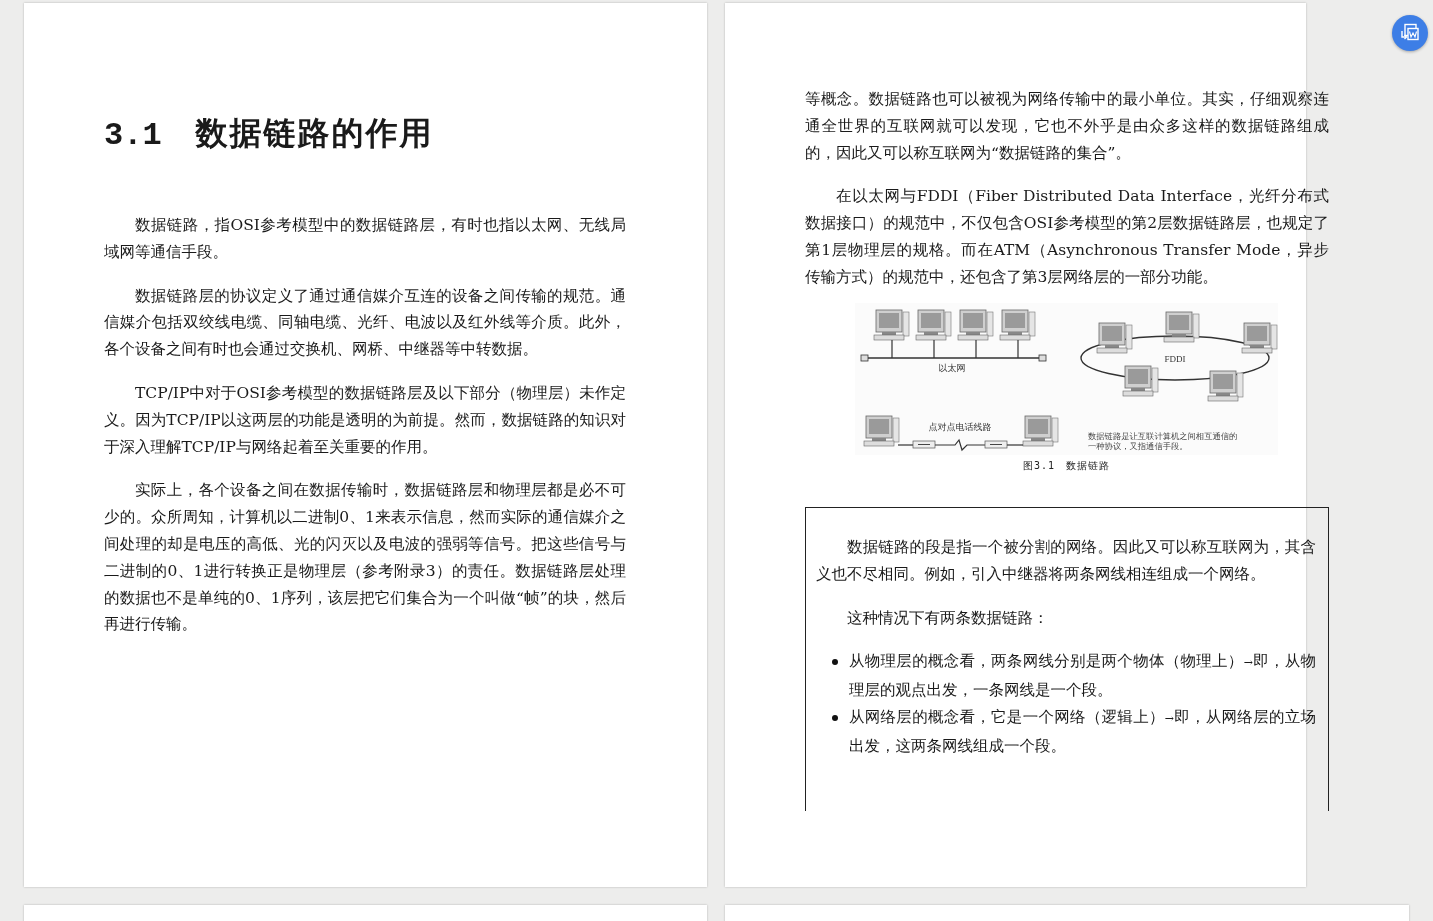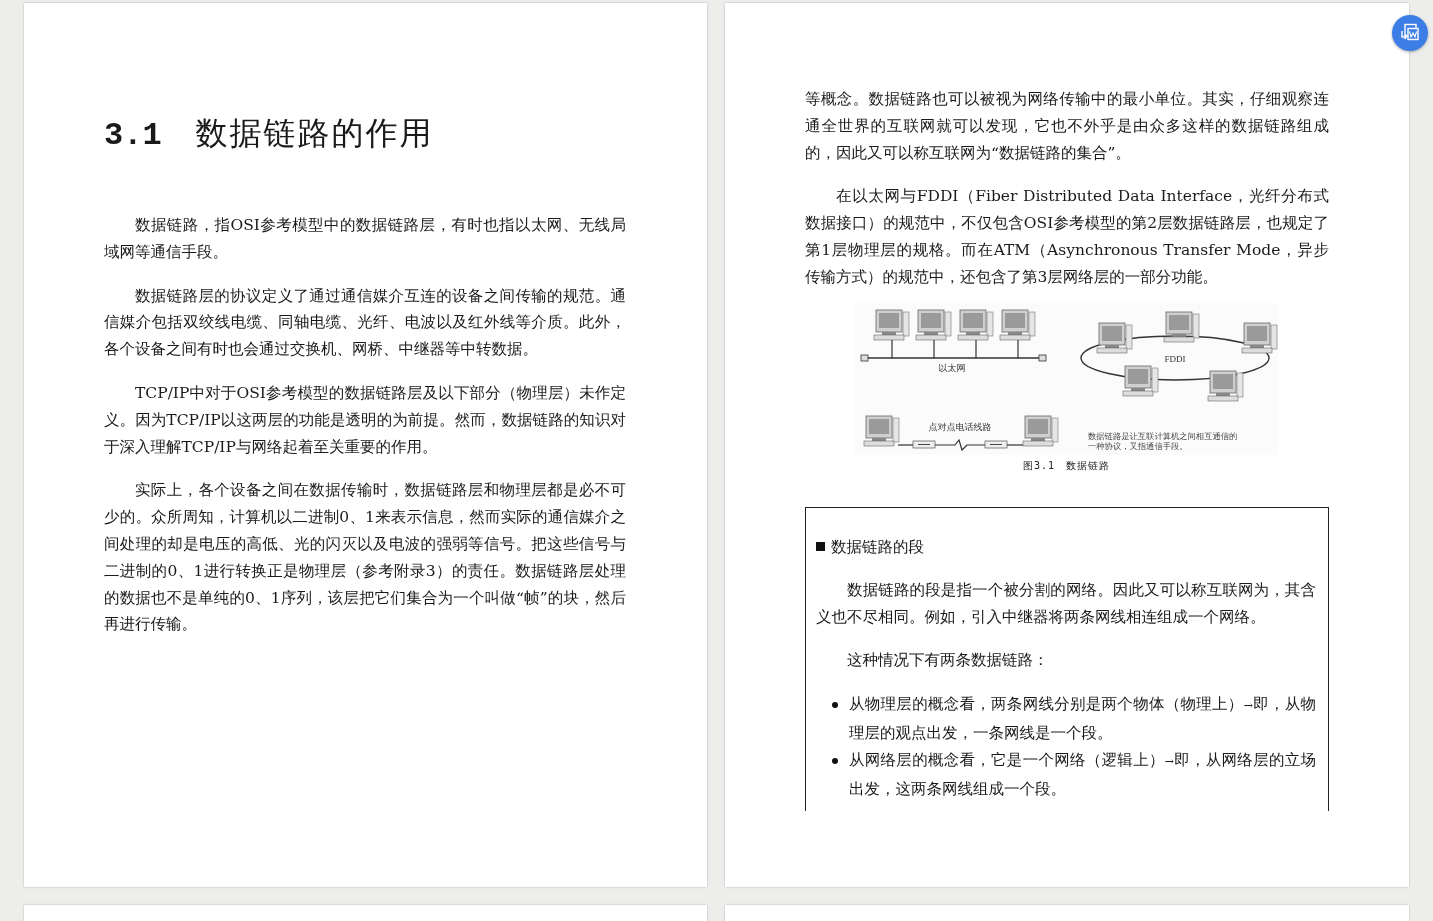--- a/index.html
+++ b/index.html
@@ -7,7 +7,7 @@
          font-family:"DejaVu Serif","Liberation Serif",serif; color:#1a1a1a; }
   .page { position:absolute; background:#fff; box-shadow:0 0 2px rgba(0,0,0,0.25); }
   #page1 { left:24px; top:3px; width:683px; height:884px; }
-  #page2 { left:725px; top:3px; width:684px; height:884px; }
+  #page2 { left:725px; top:3px; width:581px; height:884px; }
   #page3 { left:24px; top:905px; width:683px; height:40px; }
   #page4 { left:725px; top:905px; width:684px; height:40px; }
   .content { position:absolute; font-size:15.5px; line-height:26.8px; }

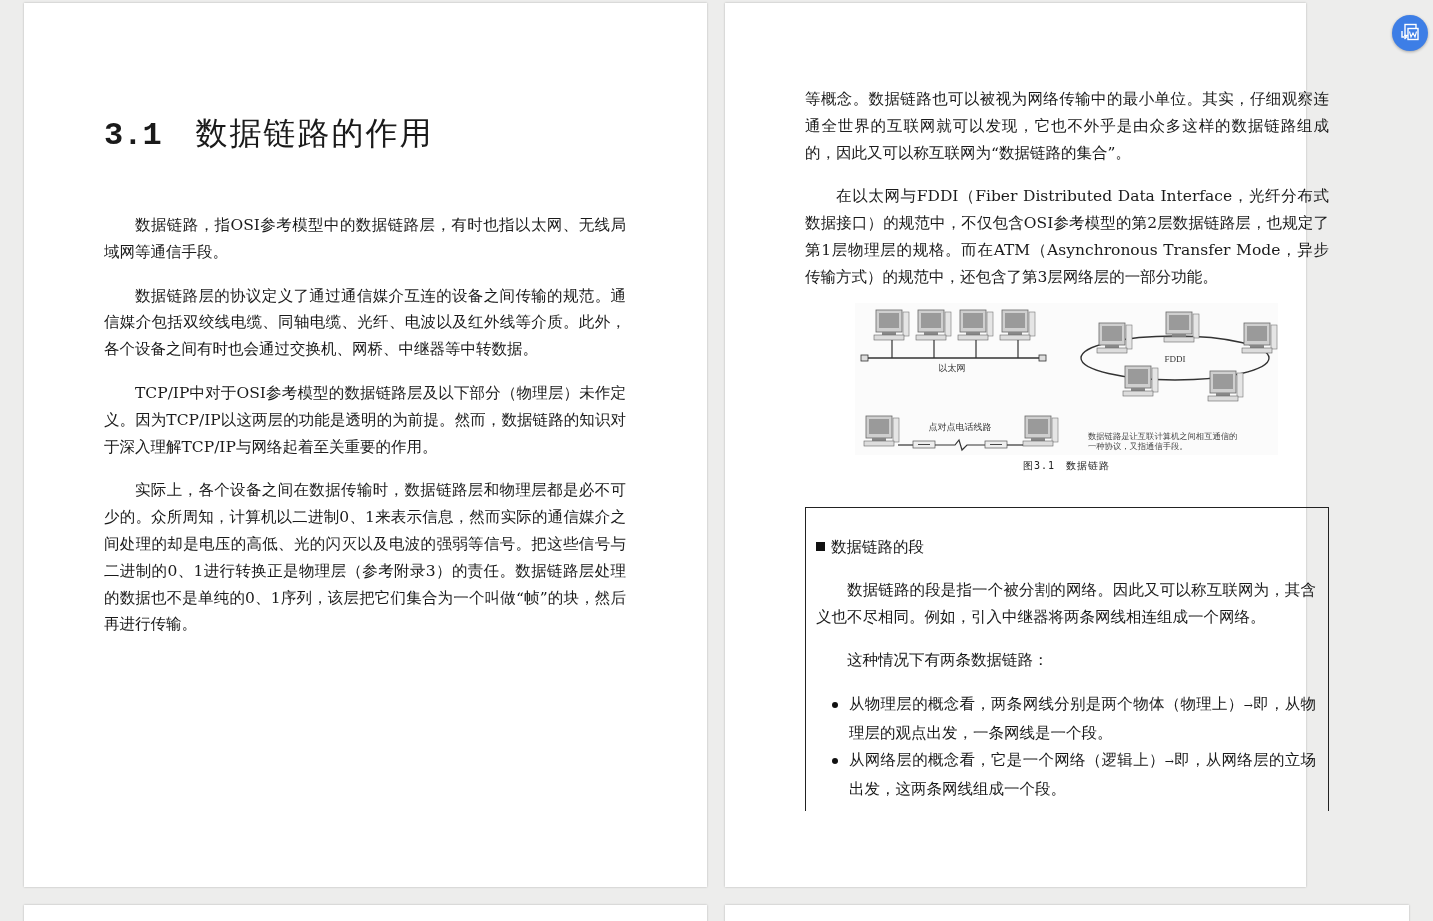--- a/index.html
+++ b/index.html
@@ -15,7 +15,7 @@
   #page2 .content { left:80px; top:0; width:524px; }
   .title { position:absolute; left:80px; top:105px; font-size:32px; line-height:50px; white-space:nowrap; }
   .title .num { font-family:Liberation Mono, monospace; font-weight:bold; margin-right:34px; }
-  .title .txt { font-family:"DejaVu Sans","Liberation Sans",sans-serif; font-weight:normal; letter-spacing:2px; }
+  .title .txt { font-family:"DejaVu Sans","Liberation Sans",sans-serif; font-weight:bold; letter-spacing:2px; }
   p { margin:0 0 17px 0; text-indent:2em; text-align:justify; }
   p.noindent { text-indent:0; }
   .figure { position:absolute; left:130px; top:300px; width:423px; height:152px; background:#fbfbfb; }

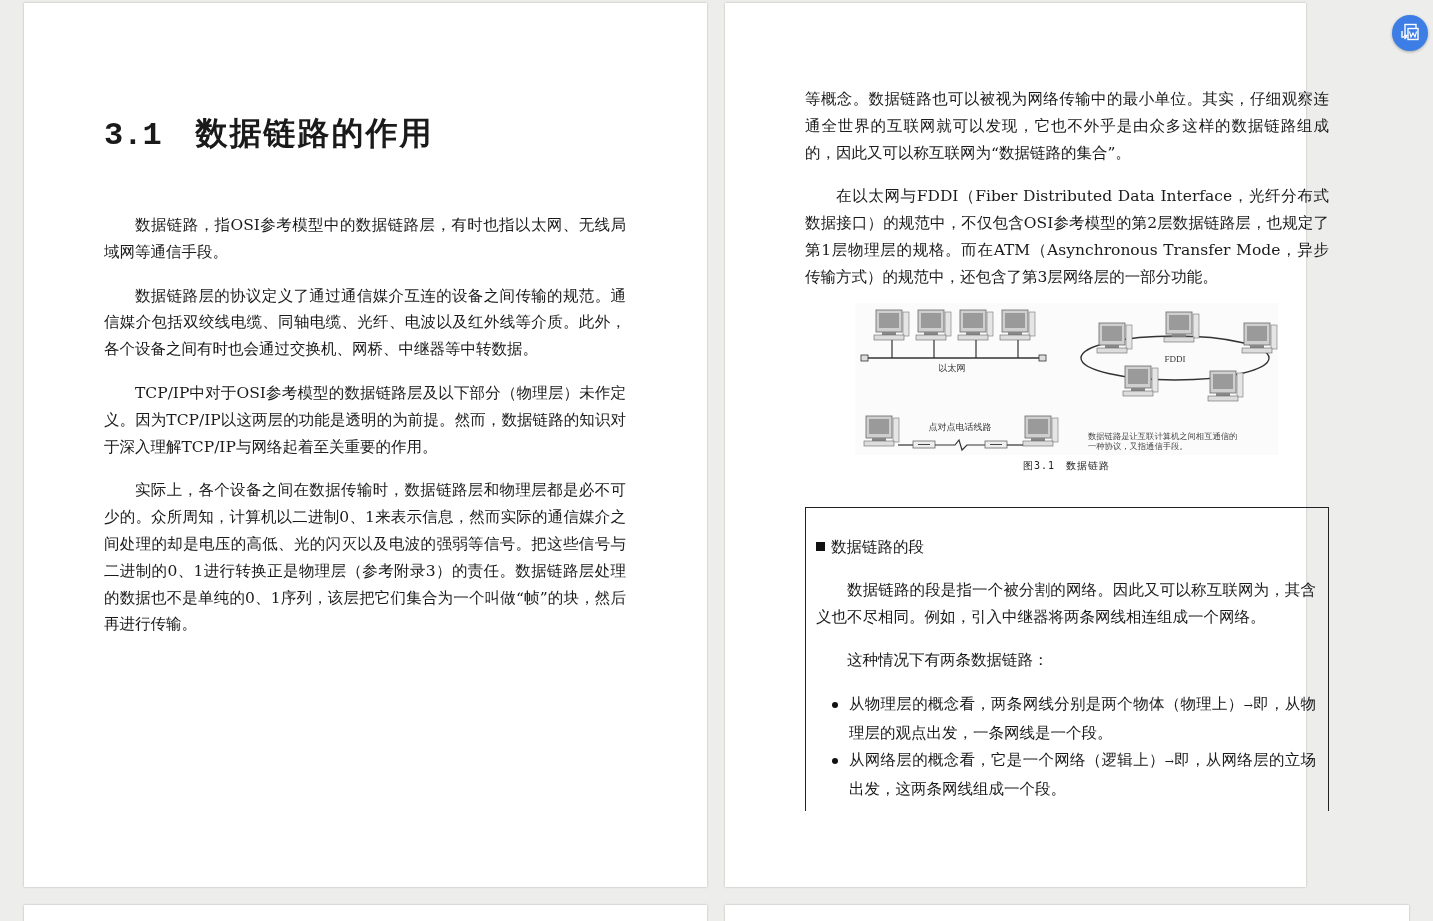--- a/index.html
+++ b/index.html
@@ -108,7 +108,6 @@
 
   <div class="box">
     <div class="inner">
-      <h4><span class="sq"></span><span>数据链路的段</span></h4>
       <p>数据链路的段是指一个被分割的网络。因此又可以称互联网为，其含义也不尽相同。例如，引入中继器将两条网线相连组成一个网络。</p>
       <p>这种情况下有两条数据链路：</p>
       <ul>

